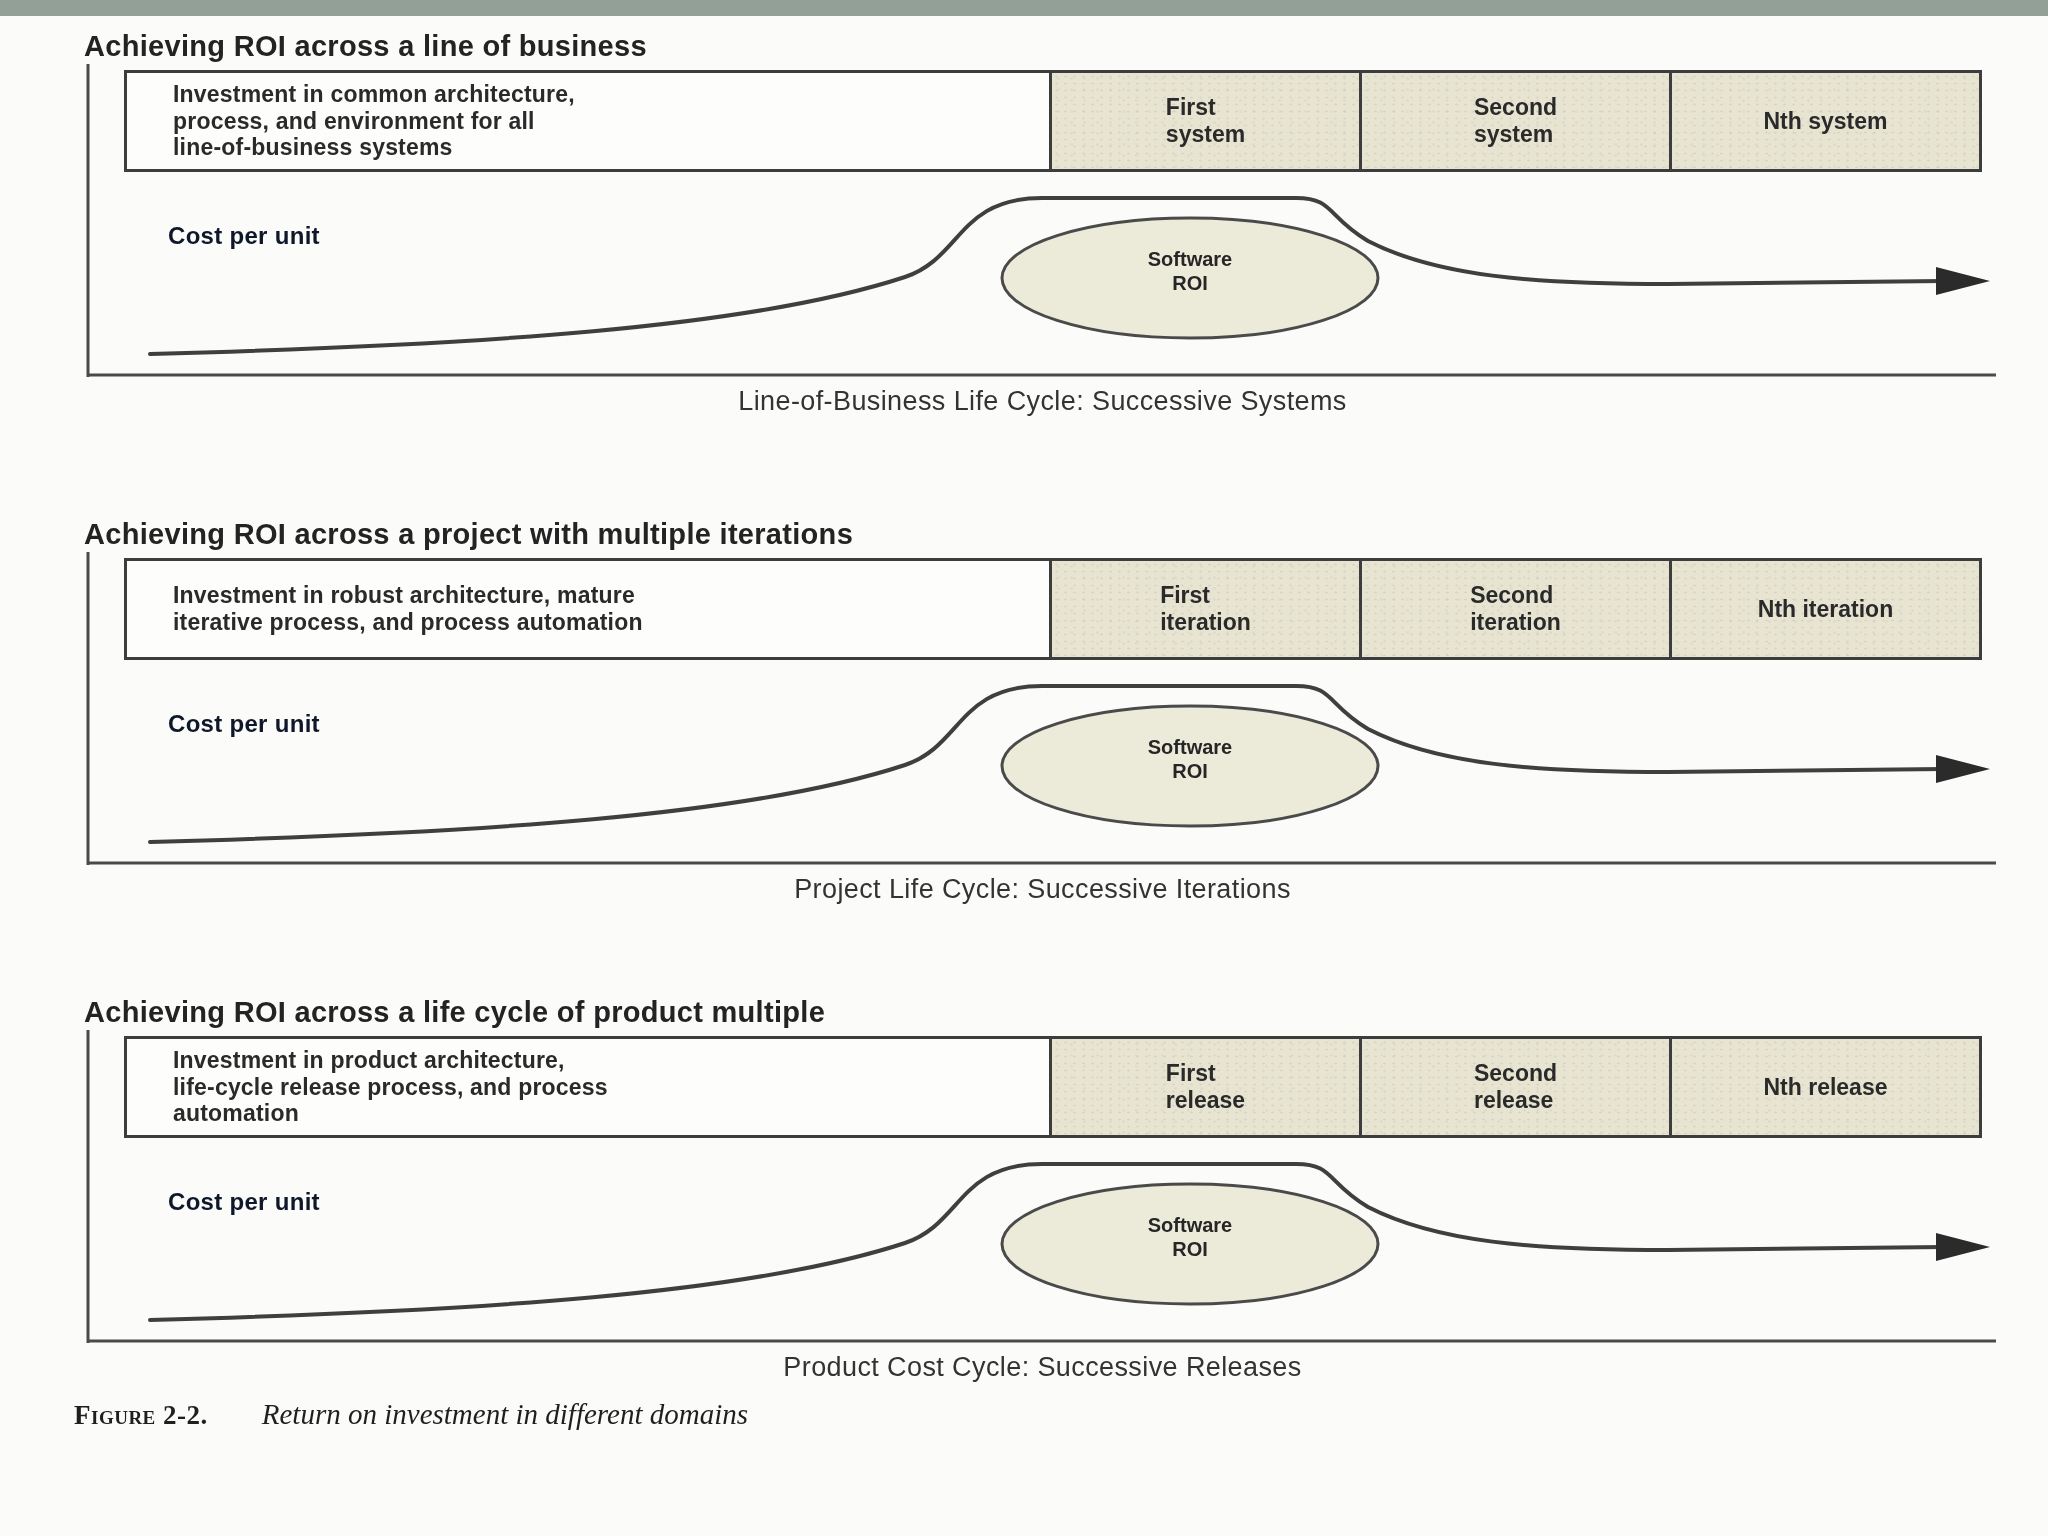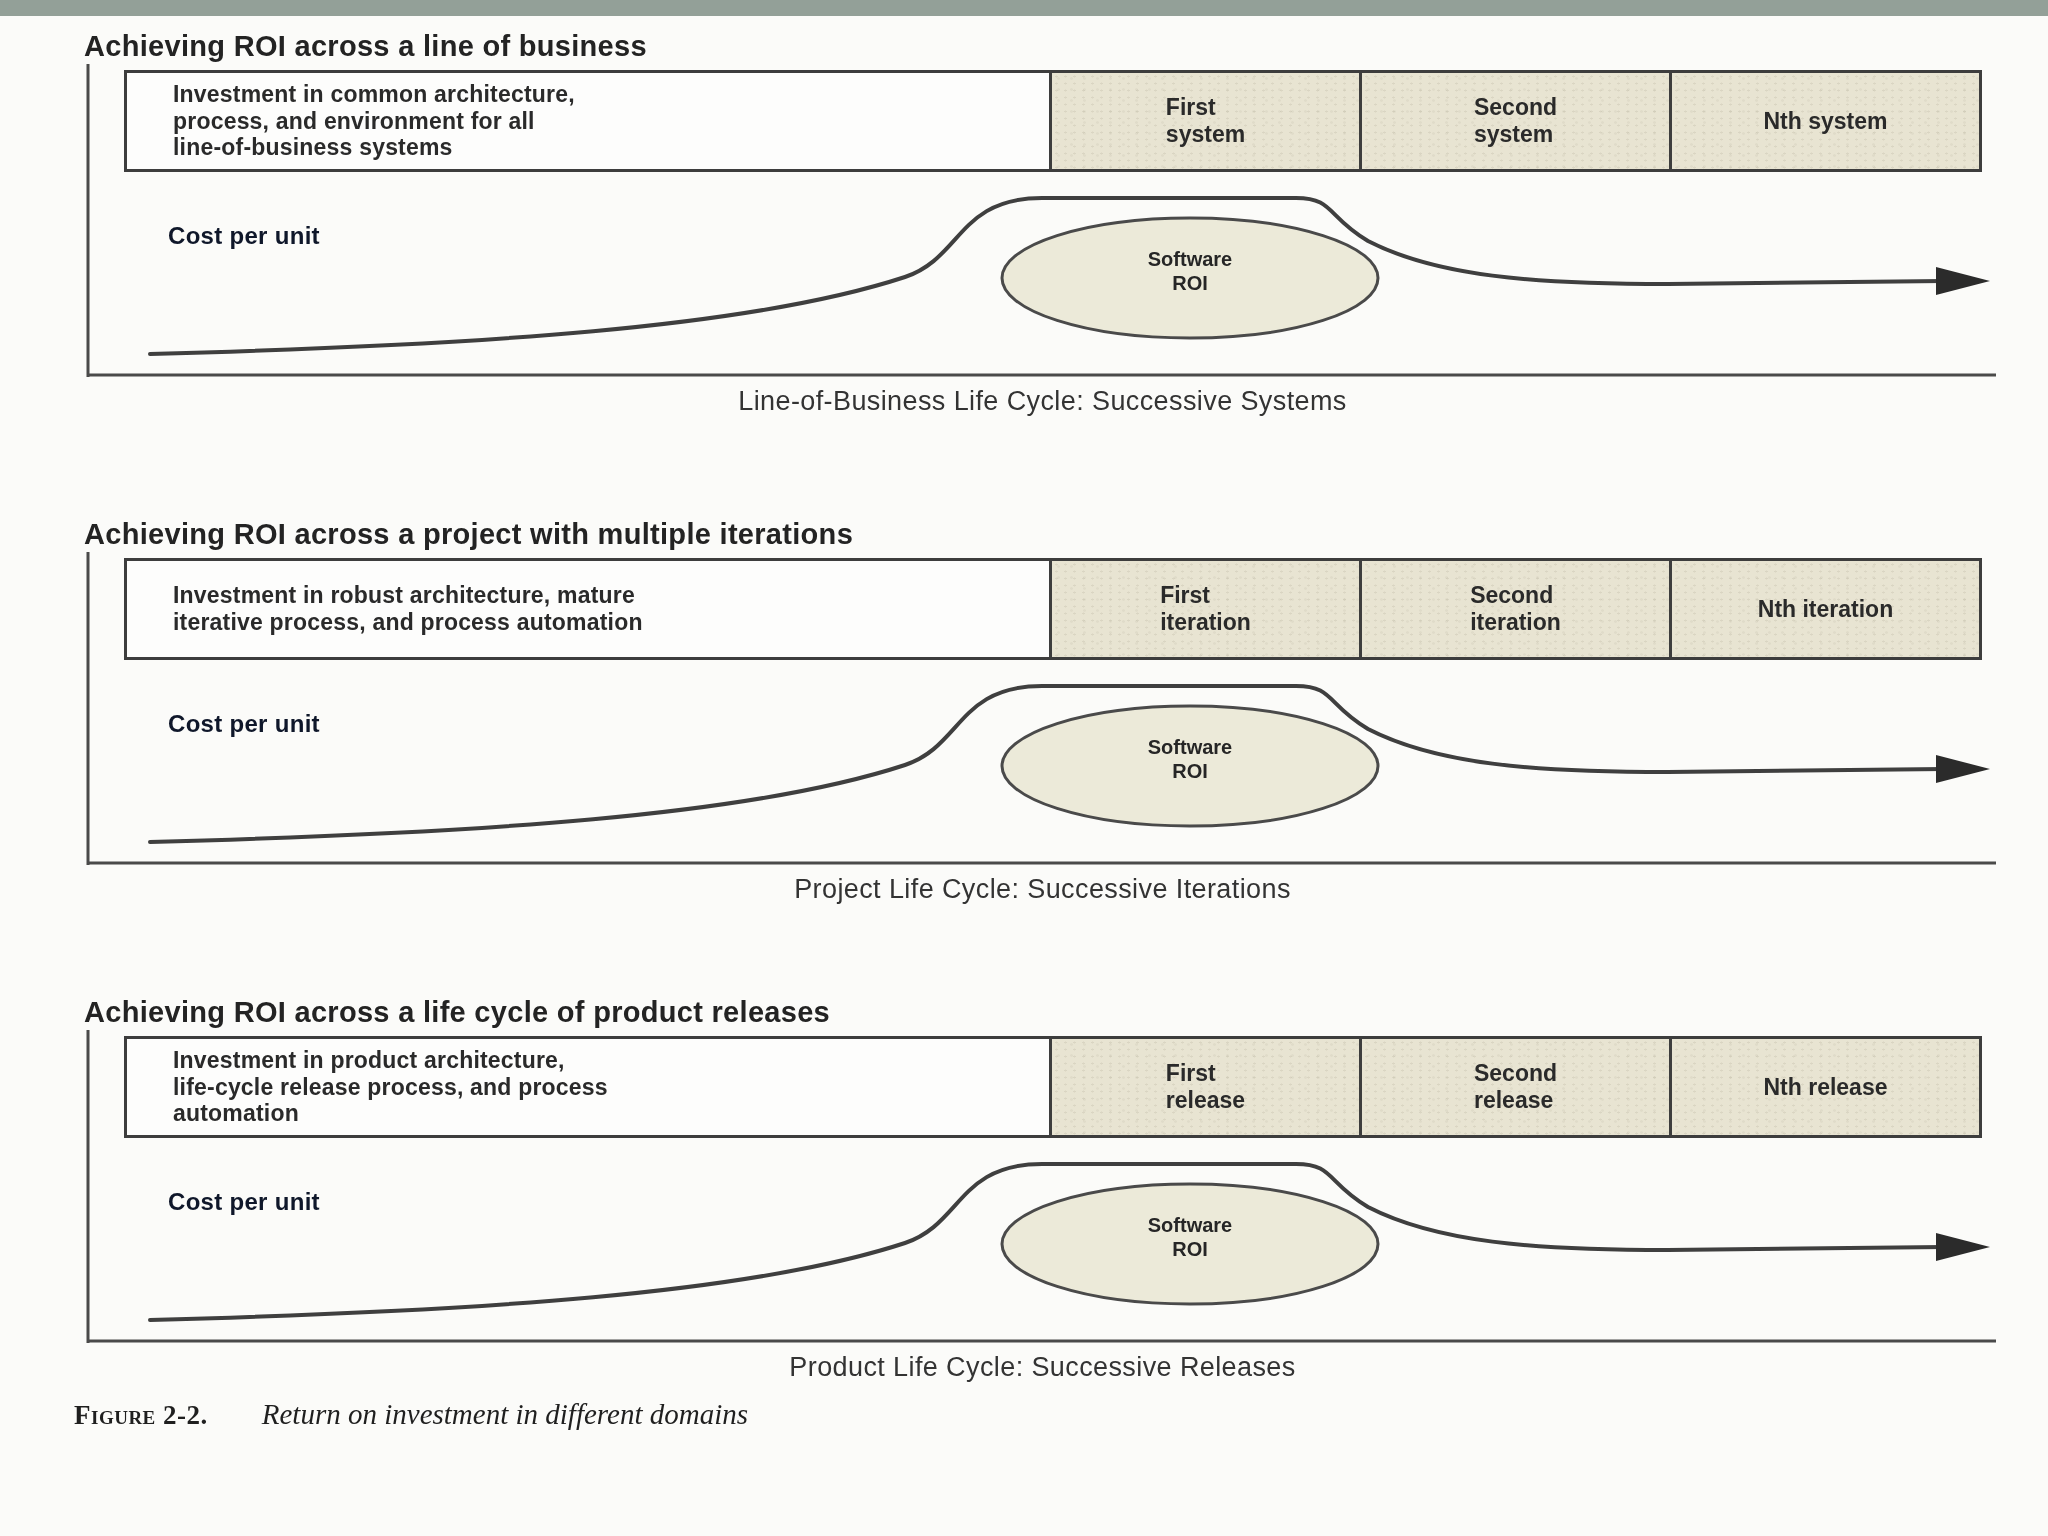--- a/index.html
+++ b/index.html
@@ -136,7 +136,7 @@
 </section>
 
 <section class="panel" style="top:996px">
-  <h2 class="panel-title">Achieving ROI across a life cycle of product releases</h2>
+  <h2 class="panel-title">Achieving ROI across a life cycle of product multiple</h2>
   <svg class="plot" viewBox="0 0 2048 400">
     <line class="axis" x1="88" y1="34" x2="88" y2="347"></line>
     <line class="axis" x1="88" y1="345" x2="1996" y2="345"></line>

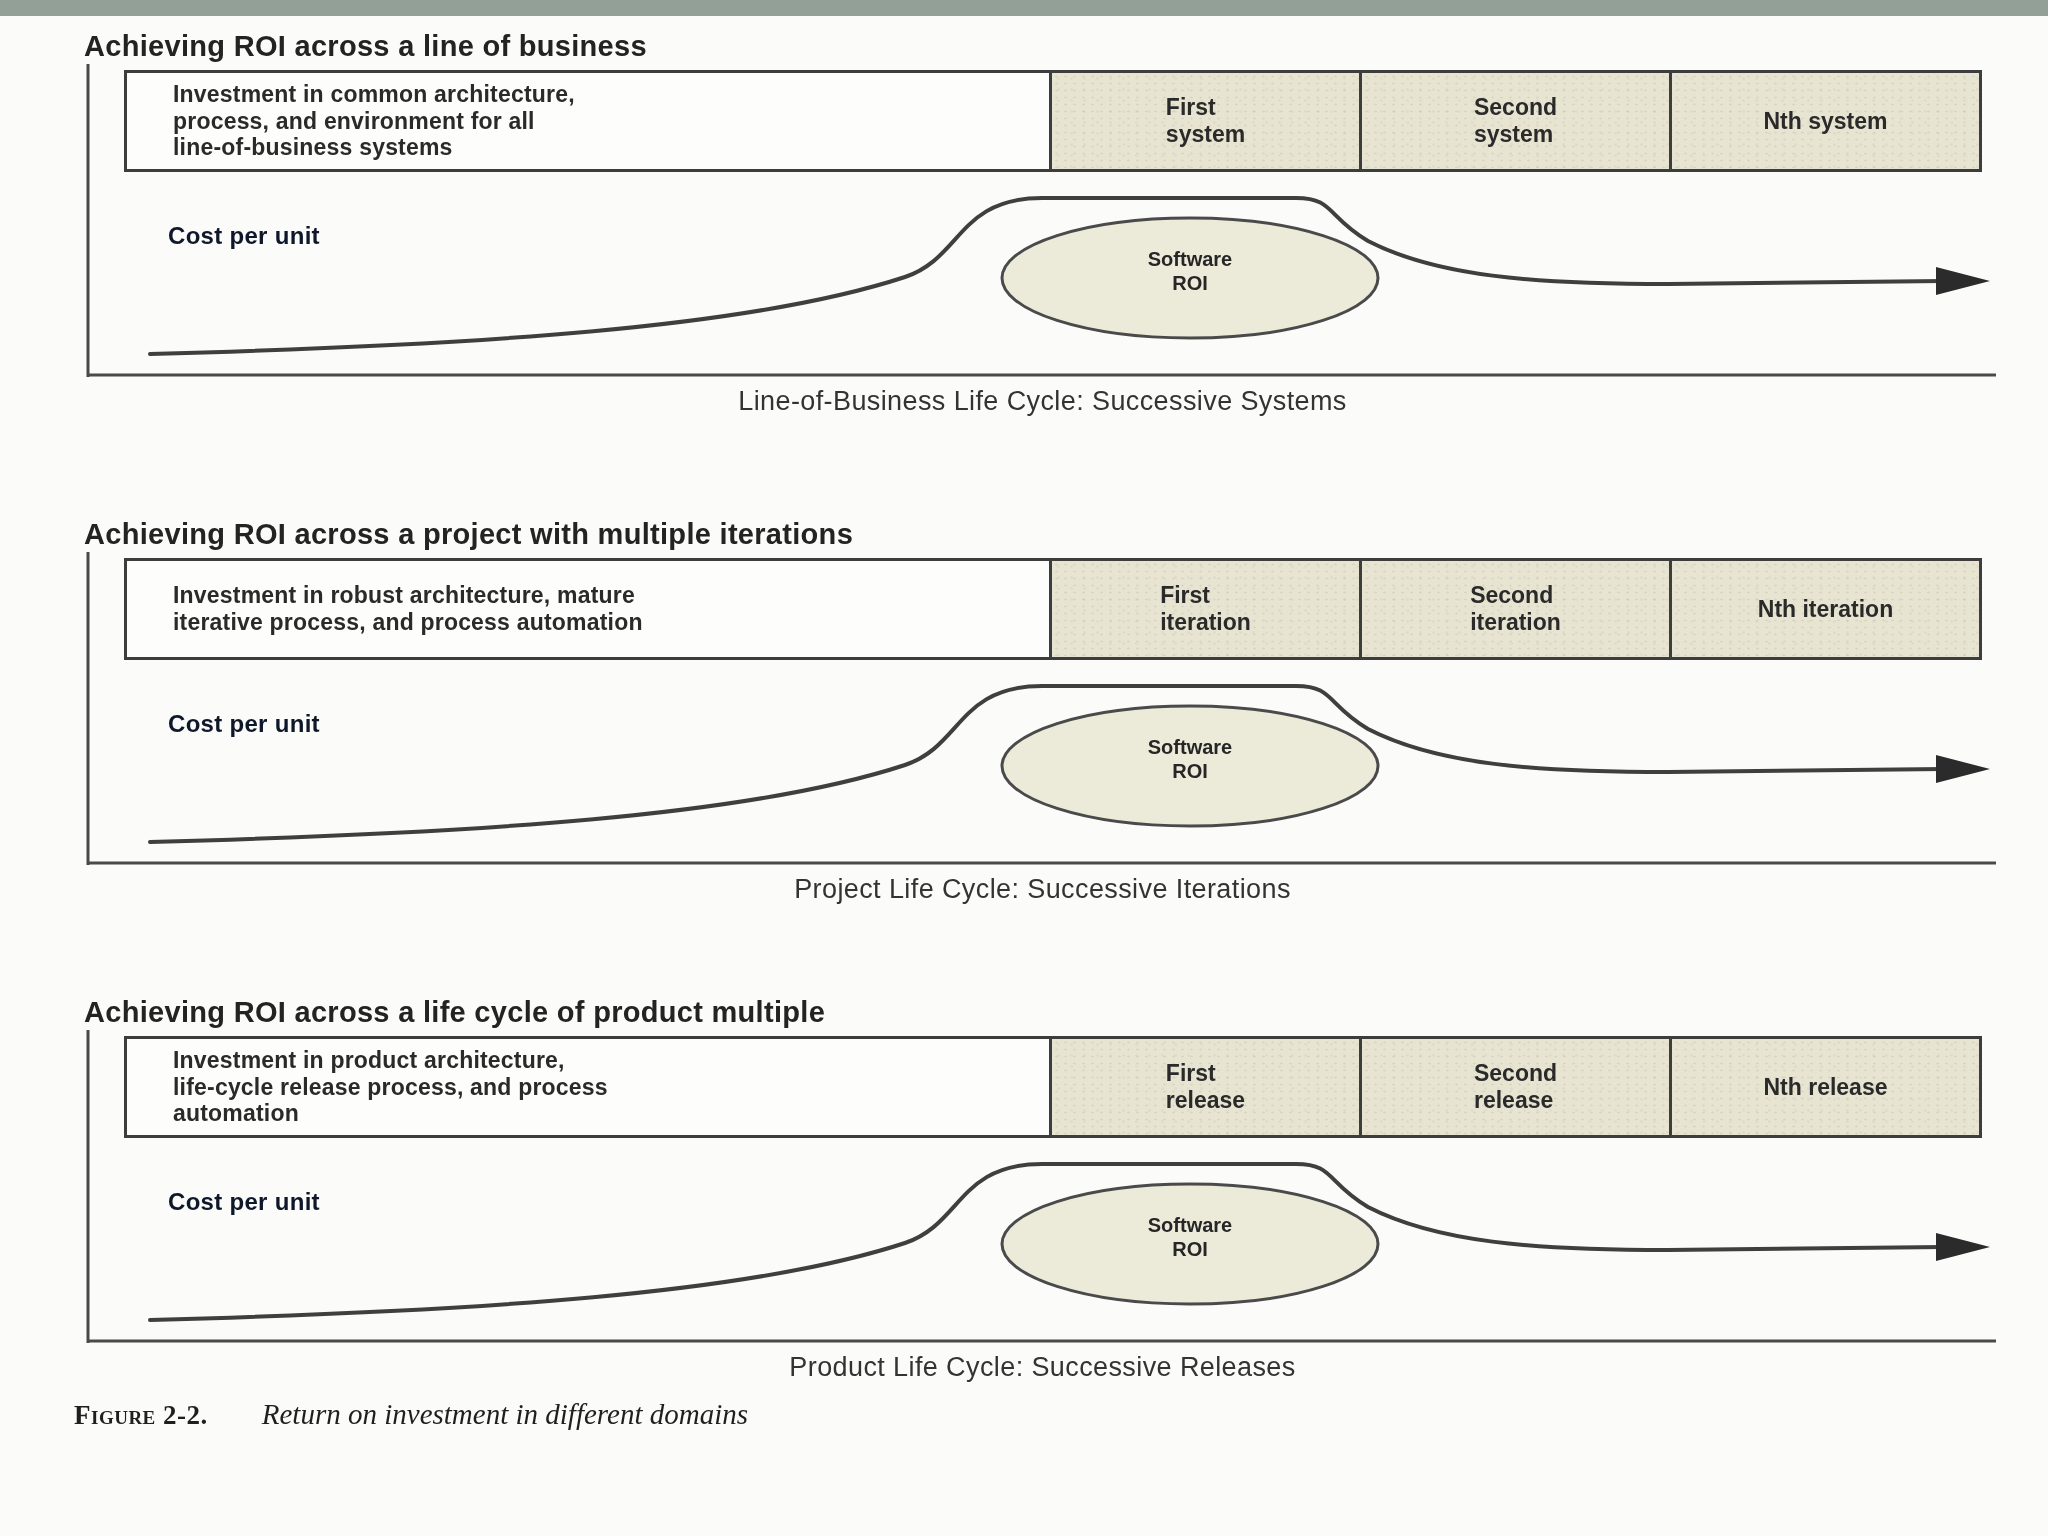--- a/index.html
+++ b/index.html
@@ -165,7 +165,7 @@
   <div class="cost-label">Cost per unit</div>
   <div class="roi-label">Software
 ROI</div>
-  <div class="caption">Product Life Cycle: Successive Releases</div>
+  <div class="caption">Product Cost Cycle: Successive Releases</div>
 </section>
 
 <div class="figure-caption">

